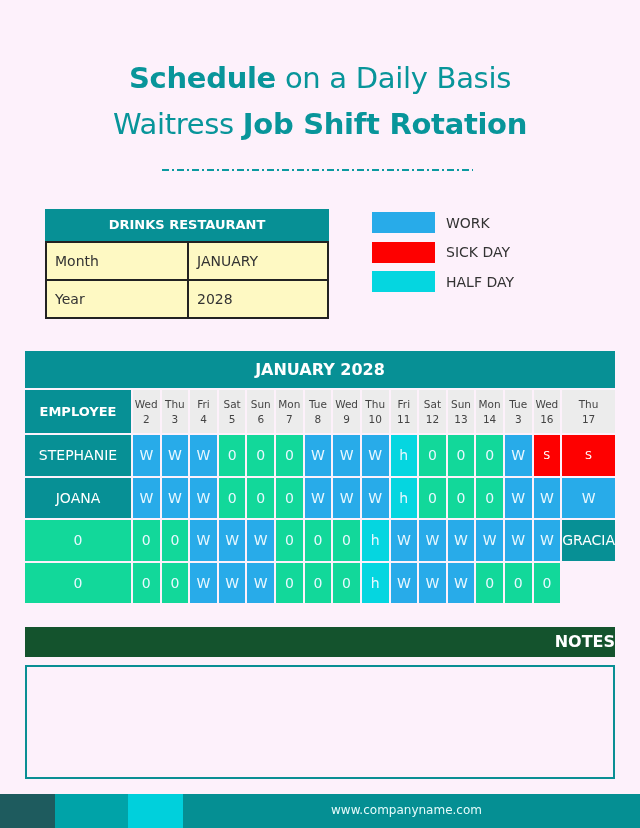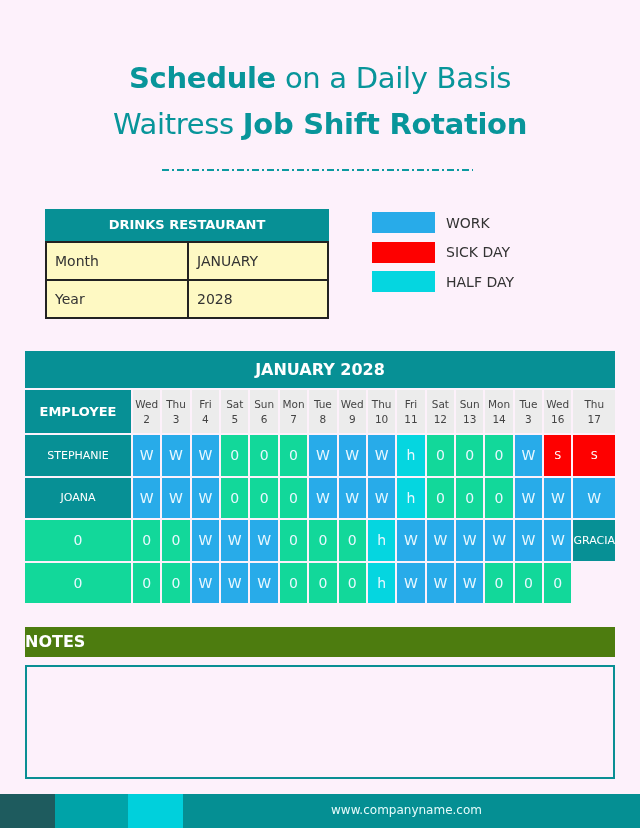--- a/index.html
+++ b/index.html
@@ -26,7 +26,7 @@
   .grid { display: grid; grid-template-columns: 106px repeat(16, 1fr); gap: 2px; margin-top: 2px; background: #fdf1fb; }
   .emp-head { background: #079095; color: #fff; font-weight: bold; font-size: 13px; display: flex; align-items: center; justify-content: center; height: 43px; }
   .day-head { background: #ececec; height: 43px; display: flex; flex-direction: column; align-items: center; justify-content: center; font-size: 10.5px; color: #444; line-height: 15px; }
-  .emp-name { background: #079095; color: #fff; font-size: 11px; display: flex; align-items: center; justify-content: center; height: 40.5px; }
+  .emp-name { background: #079095; color: #fff; font-size: 14px; display: flex; align-items: center; justify-content: center; height: 40.5px; }
   .cell { height: 40.5px; display: flex; align-items: center; justify-content: center; color: #e8f8ff; font-size: 14px; }
   .cell.S { font-size: 11px; color: #fff; }
 

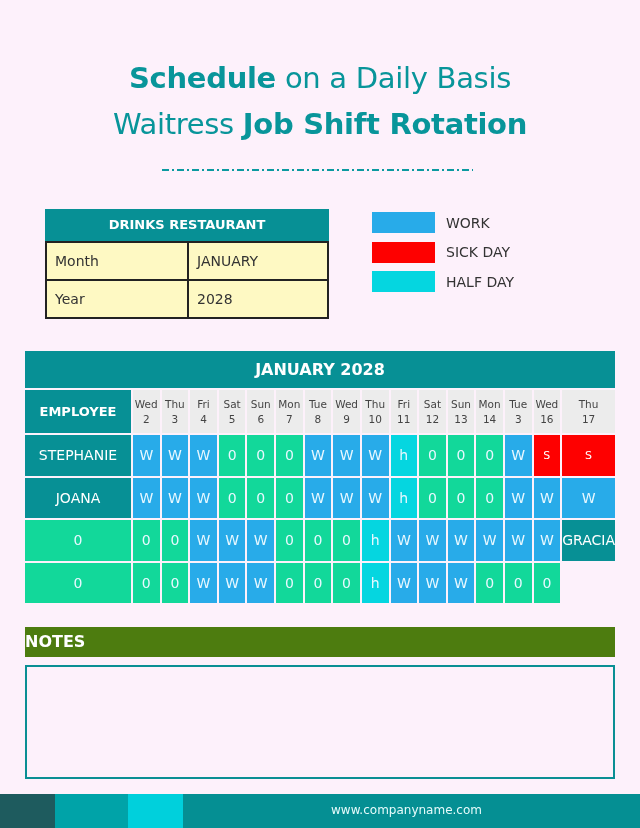--- a/index.html
+++ b/index.html
@@ -30,7 +30,7 @@
   .cell { height: 40.5px; display: flex; align-items: center; justify-content: center; color: #e8f8ff; font-size: 14px; }
   .cell.S { font-size: 11px; color: #fff; }
 
-  .notes-head { position: absolute; left: 25px; top: 627px; width: 590px; height: 30px; background: #4d7c0f; color: #fff; font-weight: bold; font-size: 16px; text-align: left; line-height: 30px; }
+  .notes-head { position: absolute; left: 25px; top: 627px; width: 590px; height: 30px; background: #14532d; color: #fff; font-weight: bold; font-size: 16px; text-align: right; line-height: 30px; }
   .notes-box { position: absolute; left: 25px; top: 665px; width: 590px; height: 114px; border: 2px solid #0a8f94; background: #fdf1fb; }
 
   .footer { position: absolute; left: 0; top: 794px; width: 640px; height: 34px; background: #058f93; }

